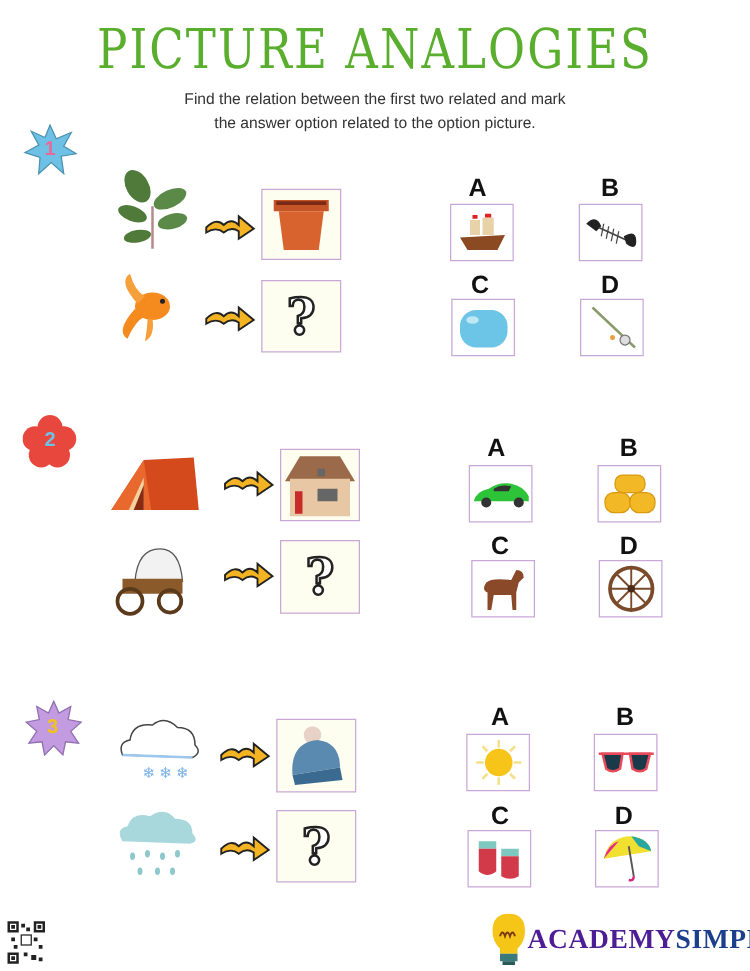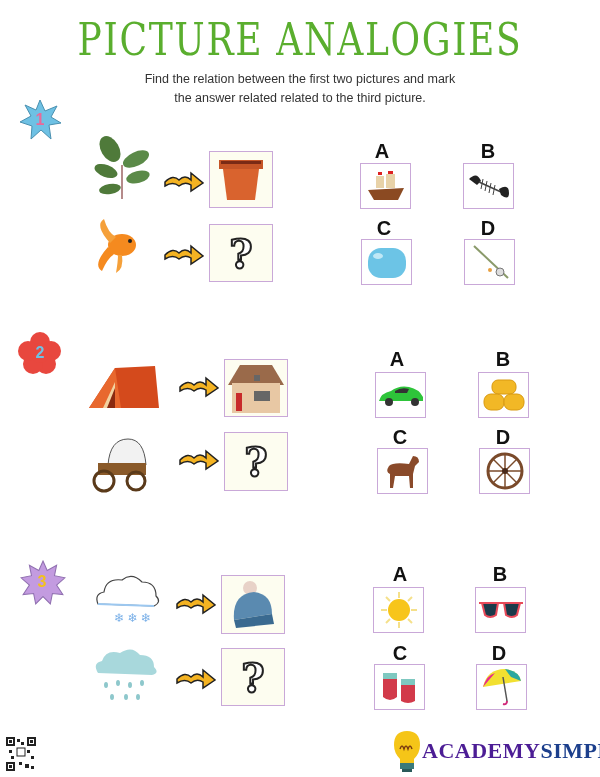--- a/index.html
+++ b/index.html
@@ -26,7 +26,7 @@
 
 <div class="title">PICTURE ANALOGIES</div>
 <div class="instructions">
-  <div>Find the relation between the first two pictures and mark</div>
+  <div>Find the relation between the first two related and mark</div>
   <div>the answer related related to the third picture.</div>
 </div>
 

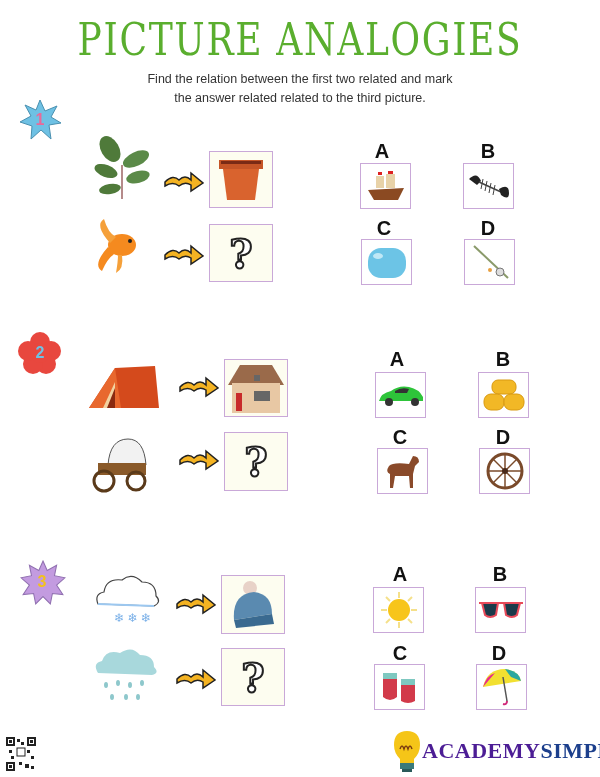--- a/index.html
+++ b/index.html
@@ -27,7 +27,7 @@
 <div class="title">PICTURE ANALOGIES</div>
 <div class="instructions">
   <div>Find the relation between the first two related and mark</div>
-  <div>the answer related related to the third picture.</div>
+  <div>the answer option related to the option picture.</div>
 </div>
 
 <div class="badge" style="left:18px;top:98px;">

